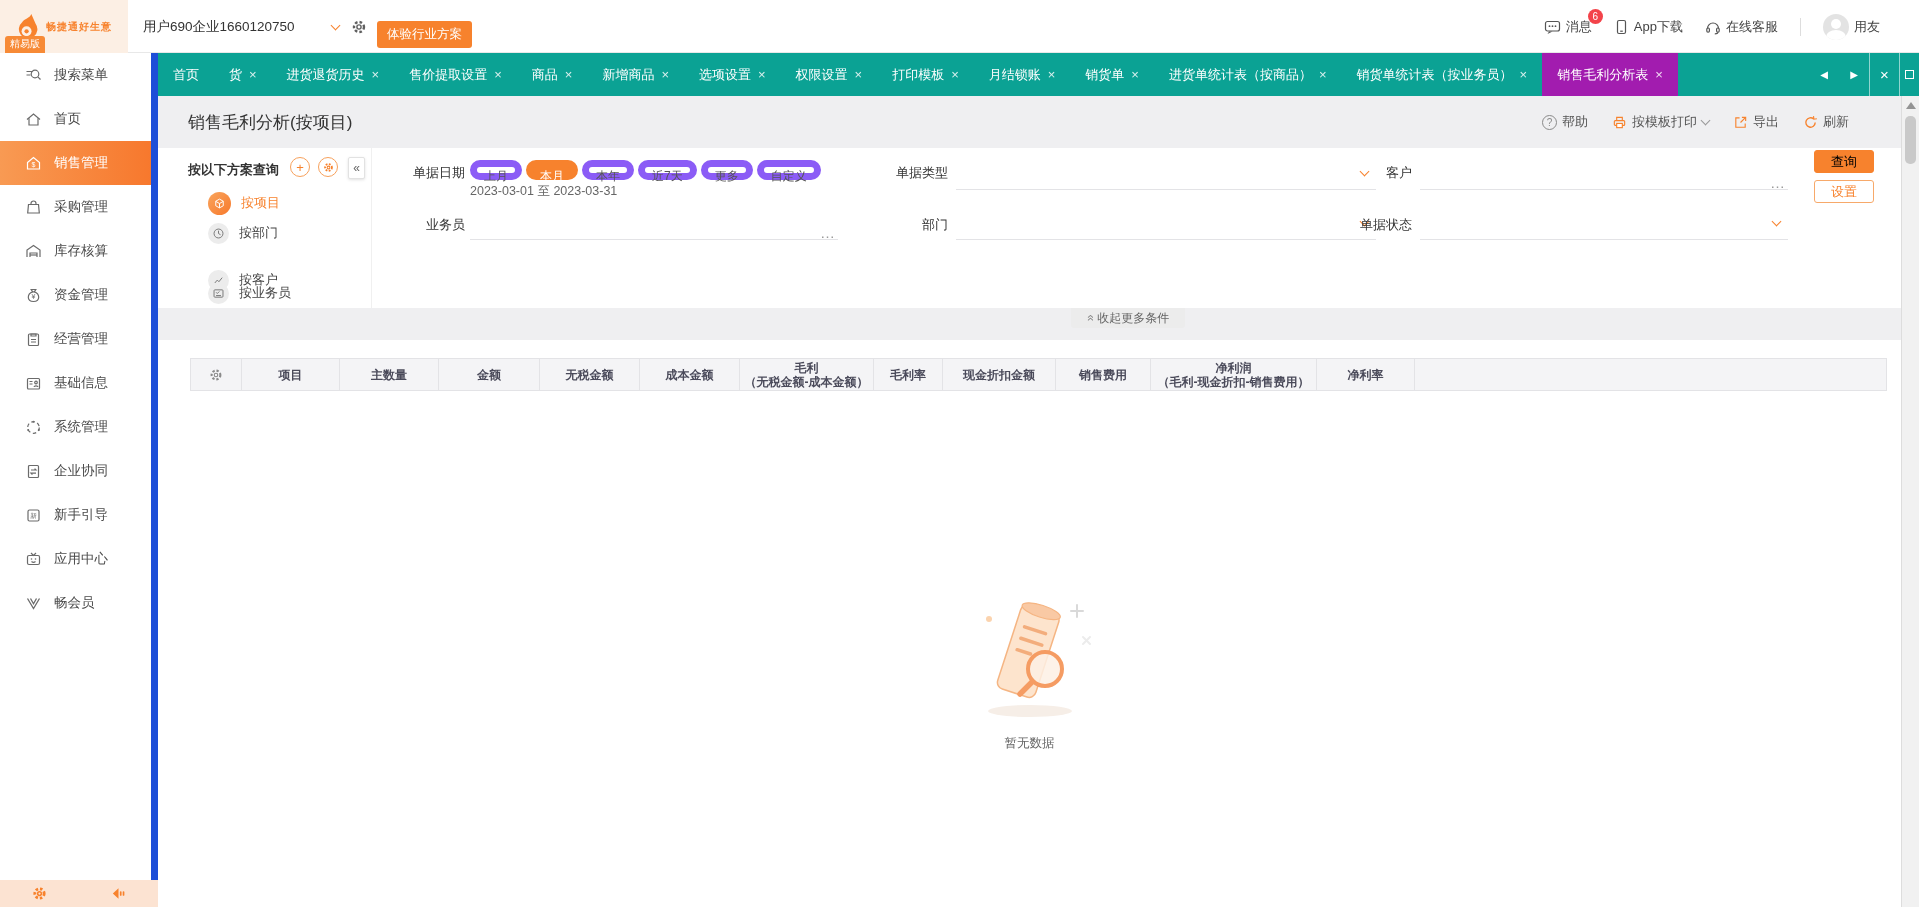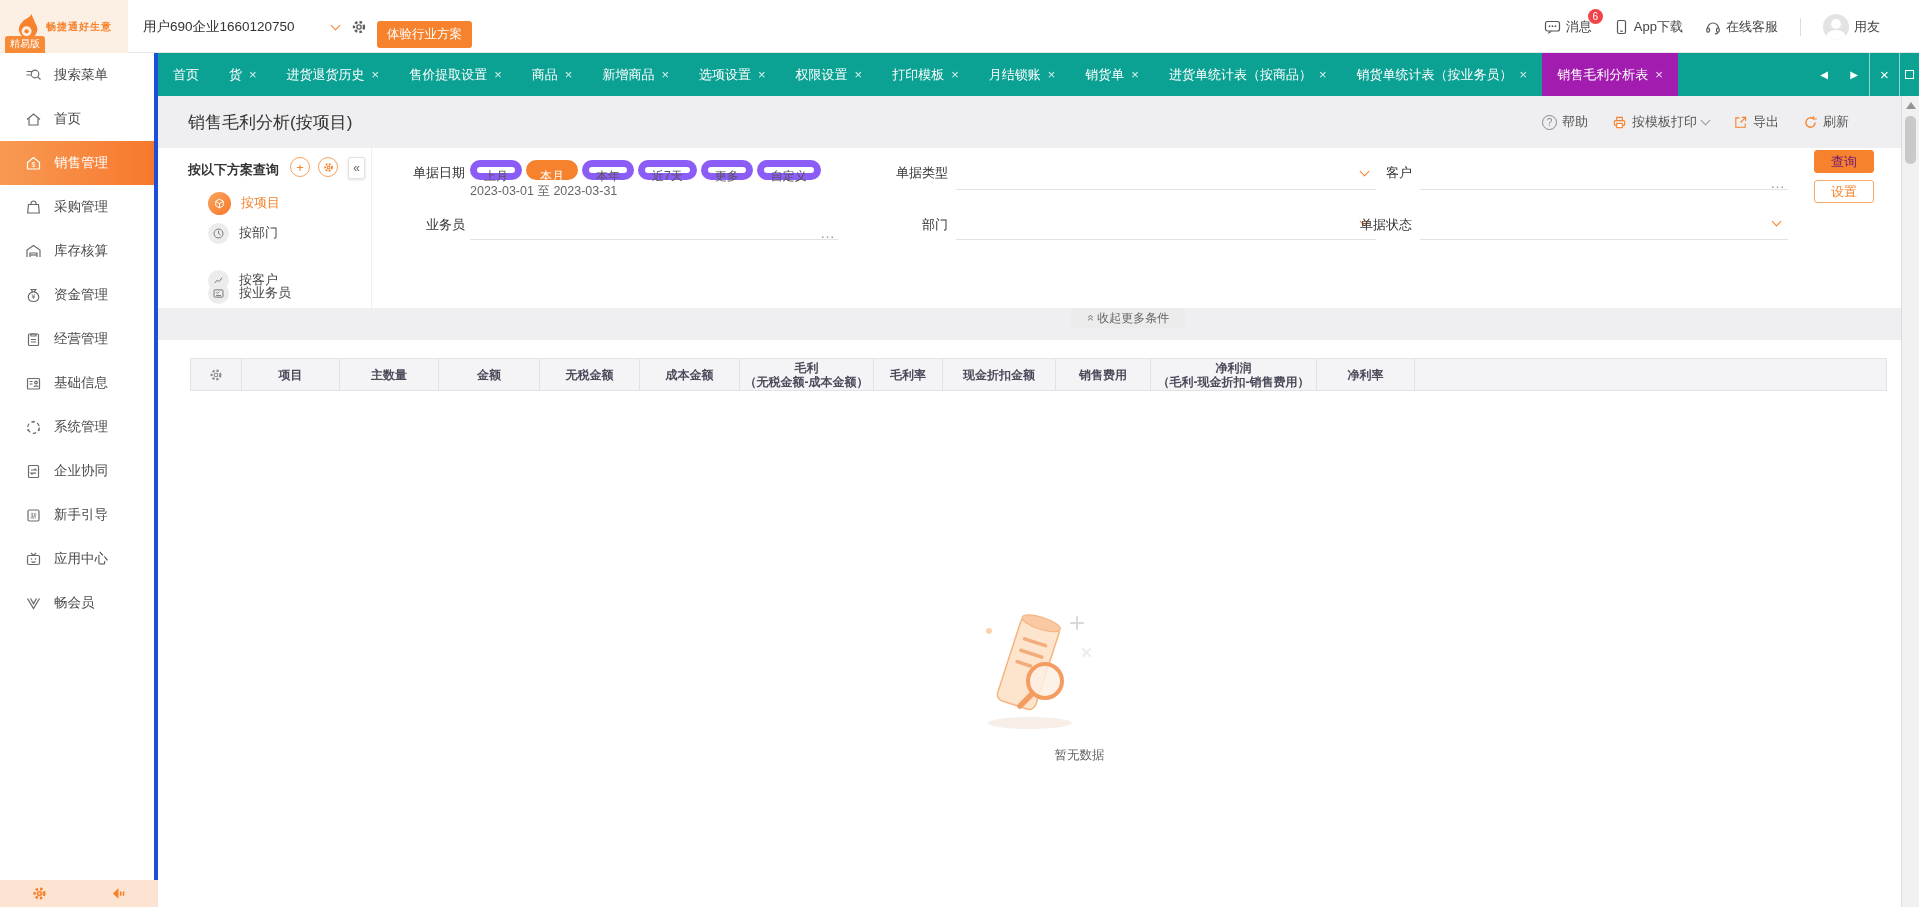--- a/index.html
+++ b/index.html
@@ -37,7 +37,7 @@
   .max-box{width:9px;height:9px;border:1.5px solid #fff}
 
   
-  .sidebar{position:absolute;left:0;top:53px;width:158px;height:827px;background:#fff;border-right:4px solid #1d4ed8;z-index:3}
+  .sidebar{position:absolute;left:0;top:53px;width:158px;height:827px;background:#fff;border-right:7px solid #1d4ed8;z-index:3}
   .side-item{height:44px;display:flex;align-items:center;gap:12px;padding-left:25px;font-size:13.5px;color:#4a4a4a;cursor:pointer}
   .side-item .ico{color:#6b6b6b;width:17px;height:17px;flex:none}
   .side-item.active{background:linear-gradient(90deg,#f89a53,#f7782d);color:#fff}

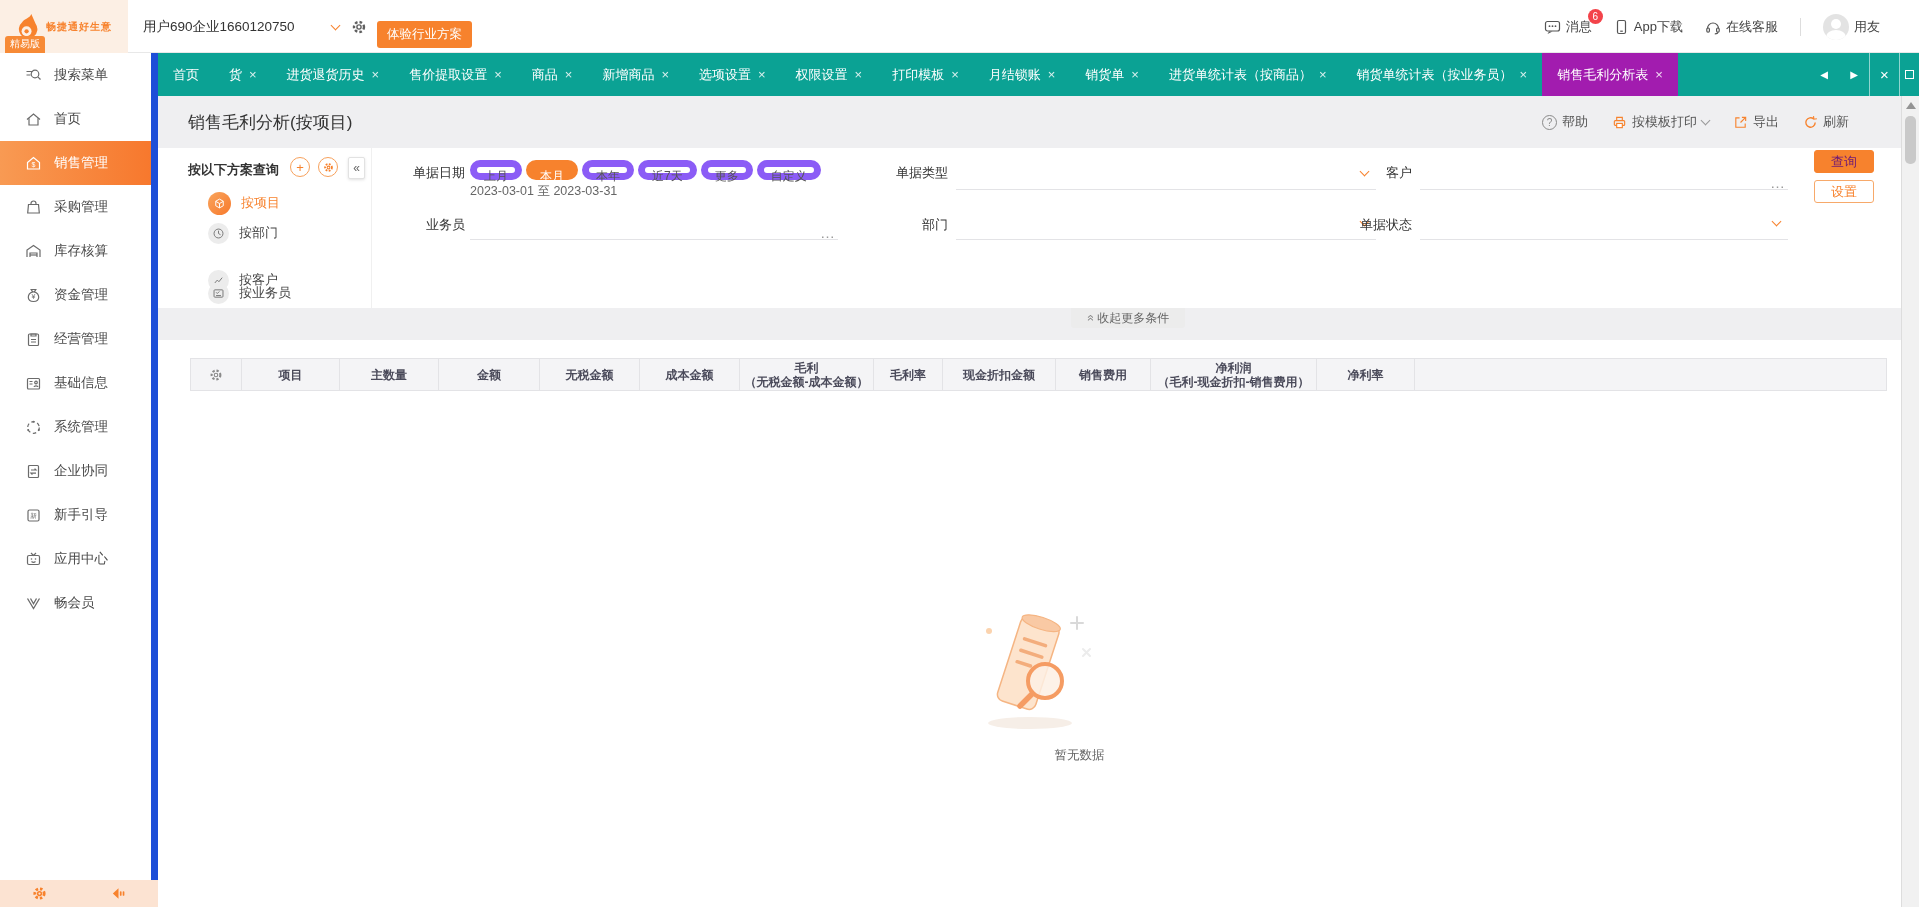--- a/index.html
+++ b/index.html
@@ -71,7 +71,7 @@
   .pill.active{background:#f7822d;border-color:#f7822d;color:#fff}
   .date-range{position:absolute;left:312px;top:35px;font-size:12.5px;color:#666}
   .btn{position:absolute;right:27px;width:60px;height:23px;border-radius:3px;font-size:13px;display:flex;align-items:center;justify-content:center;cursor:pointer;font-family:inherit}
-  .btn-search{top:2px;background:#f7822d;border:1px solid #f7822d;color:#701a75}
+  .btn-search{top:2px;background:#f7822d;border:1px solid #f7822d;color:#000000}
   .btn-settings{top:32px;background:#fff;border:1px solid #f7a96a;color:#f7822d}
 
   .collapse-tab{position:absolute;left:1071px;top:308px;width:114px;height:20px;background:#ececec;border-radius:0 0 3px 3px;display:flex;align-items:center;justify-content:center;gap:4px;font-size:12px;color:#666;cursor:pointer;z-index:2}

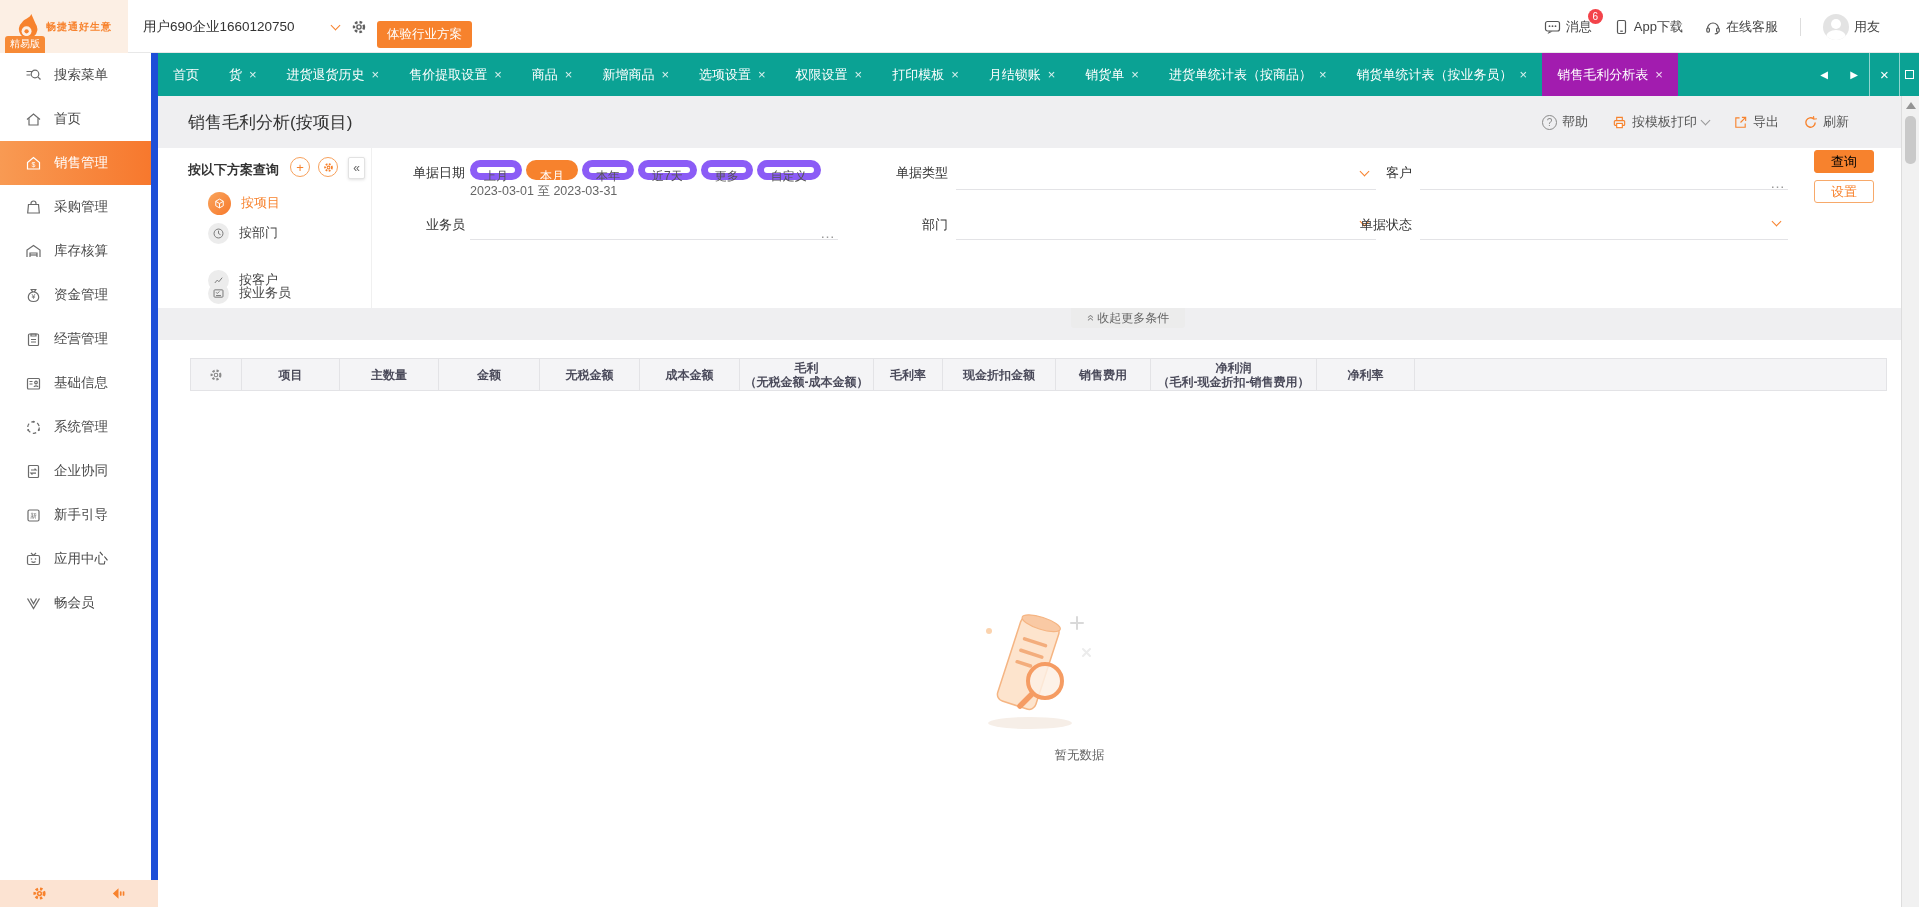--- a/index.html
+++ b/index.html
@@ -82,7 +82,7 @@
   .thead{position:absolute;left:32px;top:18px;display:flex;height:33px;border:1px solid #e3e3e6;background:#f4f4f6}
   .th{border-right:1px solid #e3e3e6;display:flex;flex-direction:column;align-items:center;justify-content:center;font-weight:bold;font-size:12px;color:#4a4a5a;line-height:14px;text-align:center;white-space:nowrap;overflow:hidden}
   .th:last-child{border-right:none}
-  .empty{position:absolute;left:50%;top:265px;transform:translateX(-50%);text-align:right}
+  .empty{position:absolute;left:50%;top:253px;transform:translateX(-50%);text-align:center}
   .empty-text{margin-top:14px;font-size:12.5px;color:#666}
 
   

